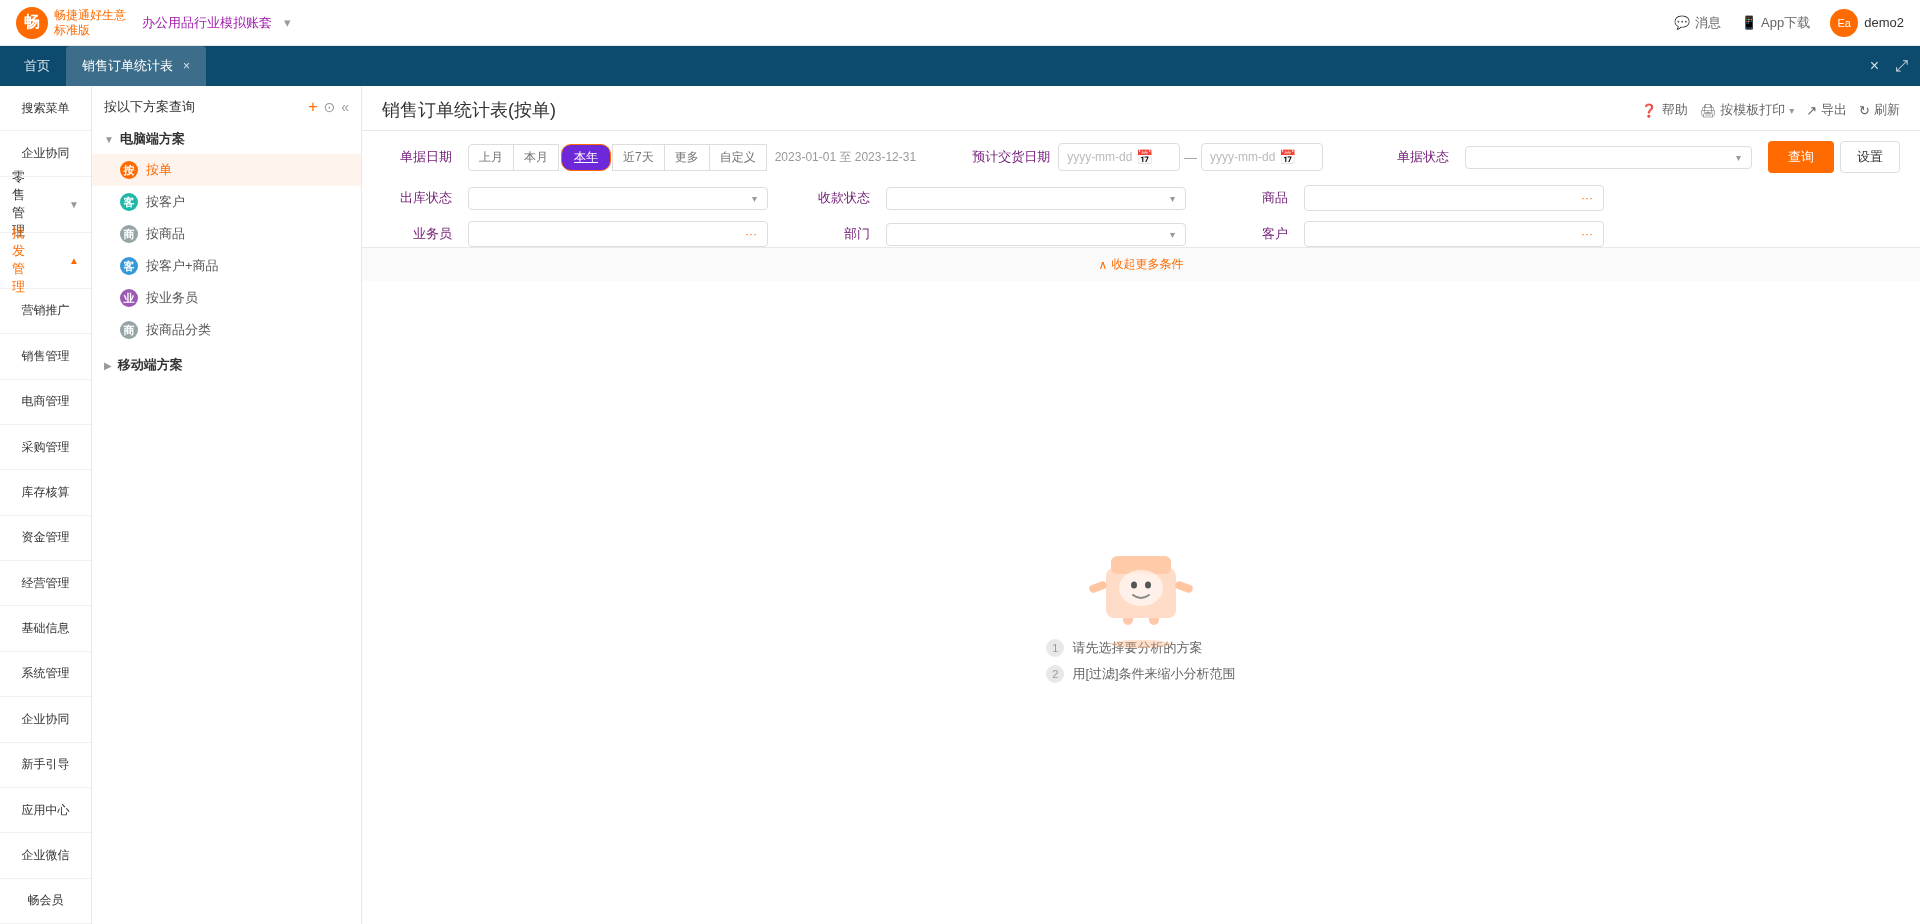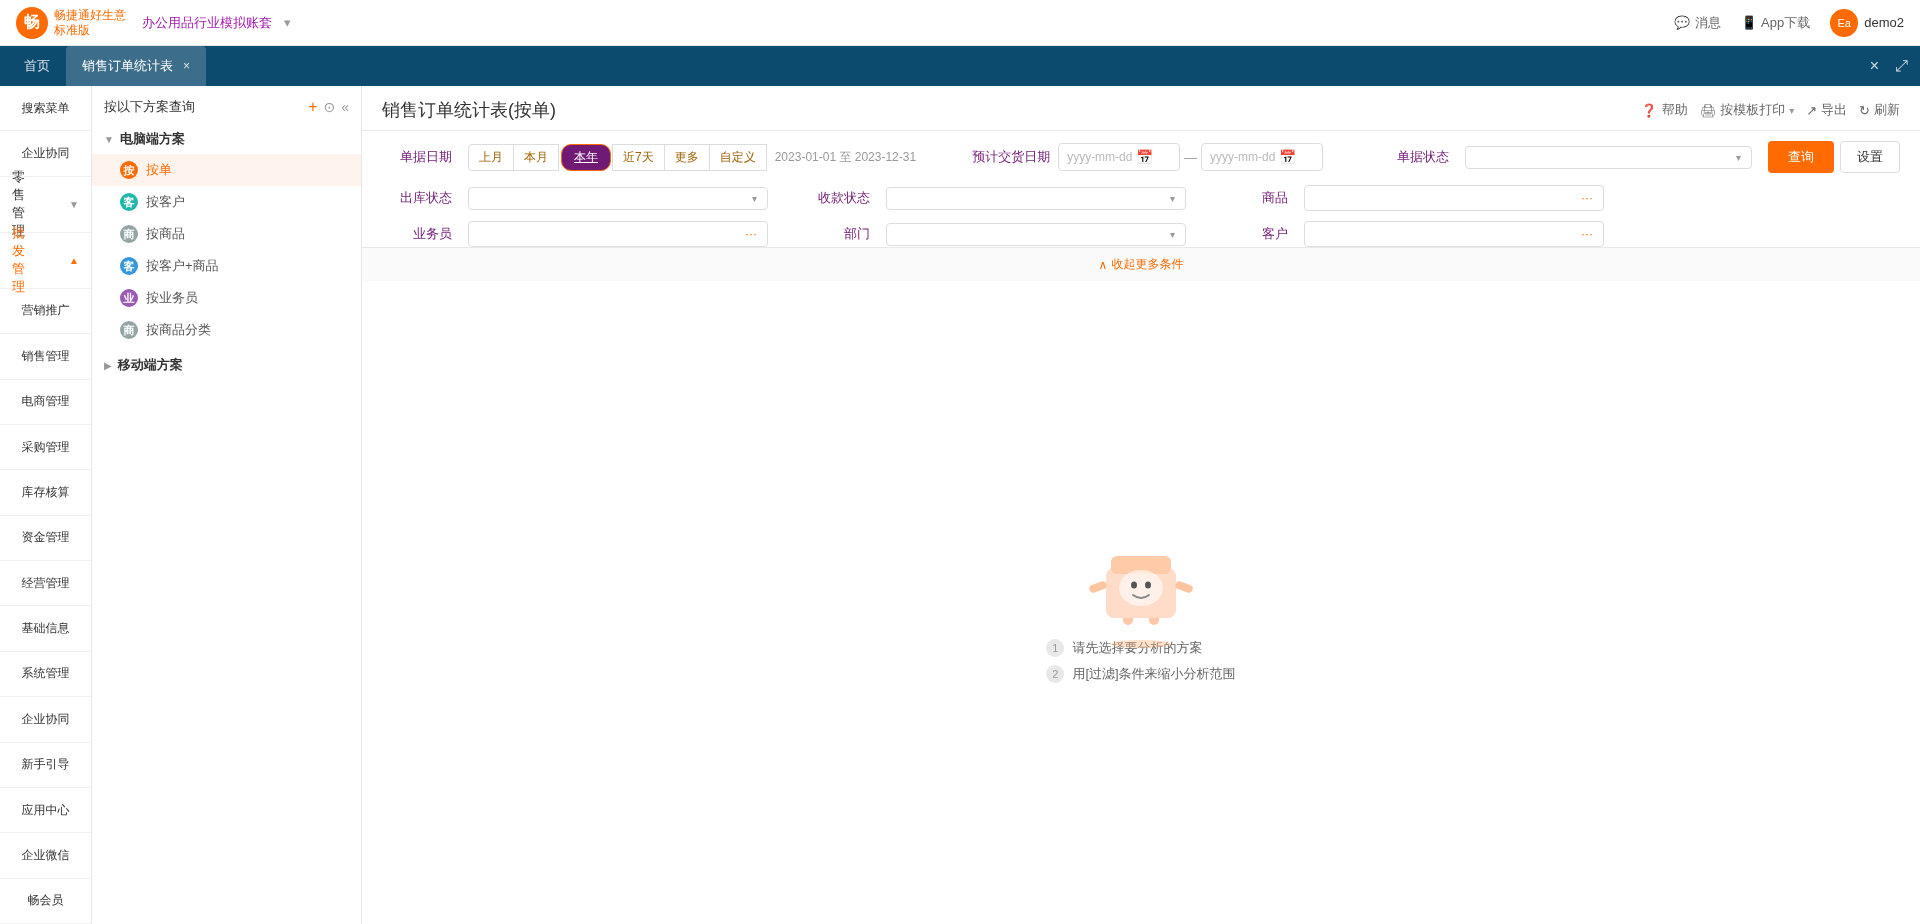--- a/index.html
+++ b/index.html
@@ -107,7 +107,7 @@
 
     .date-filter { display: flex; align-items: center; gap: 0; }
     .date-btn {
-      padding: 4px 10px; font-size: 12px; color: #a16207; cursor: pointer;
+      padding: 4px 10px; font-size: 12px; color: #737373; cursor: pointer;
       border: 1px solid #ddd; background: #fff; white-space: nowrap;
       margin-left: -1px;
     }

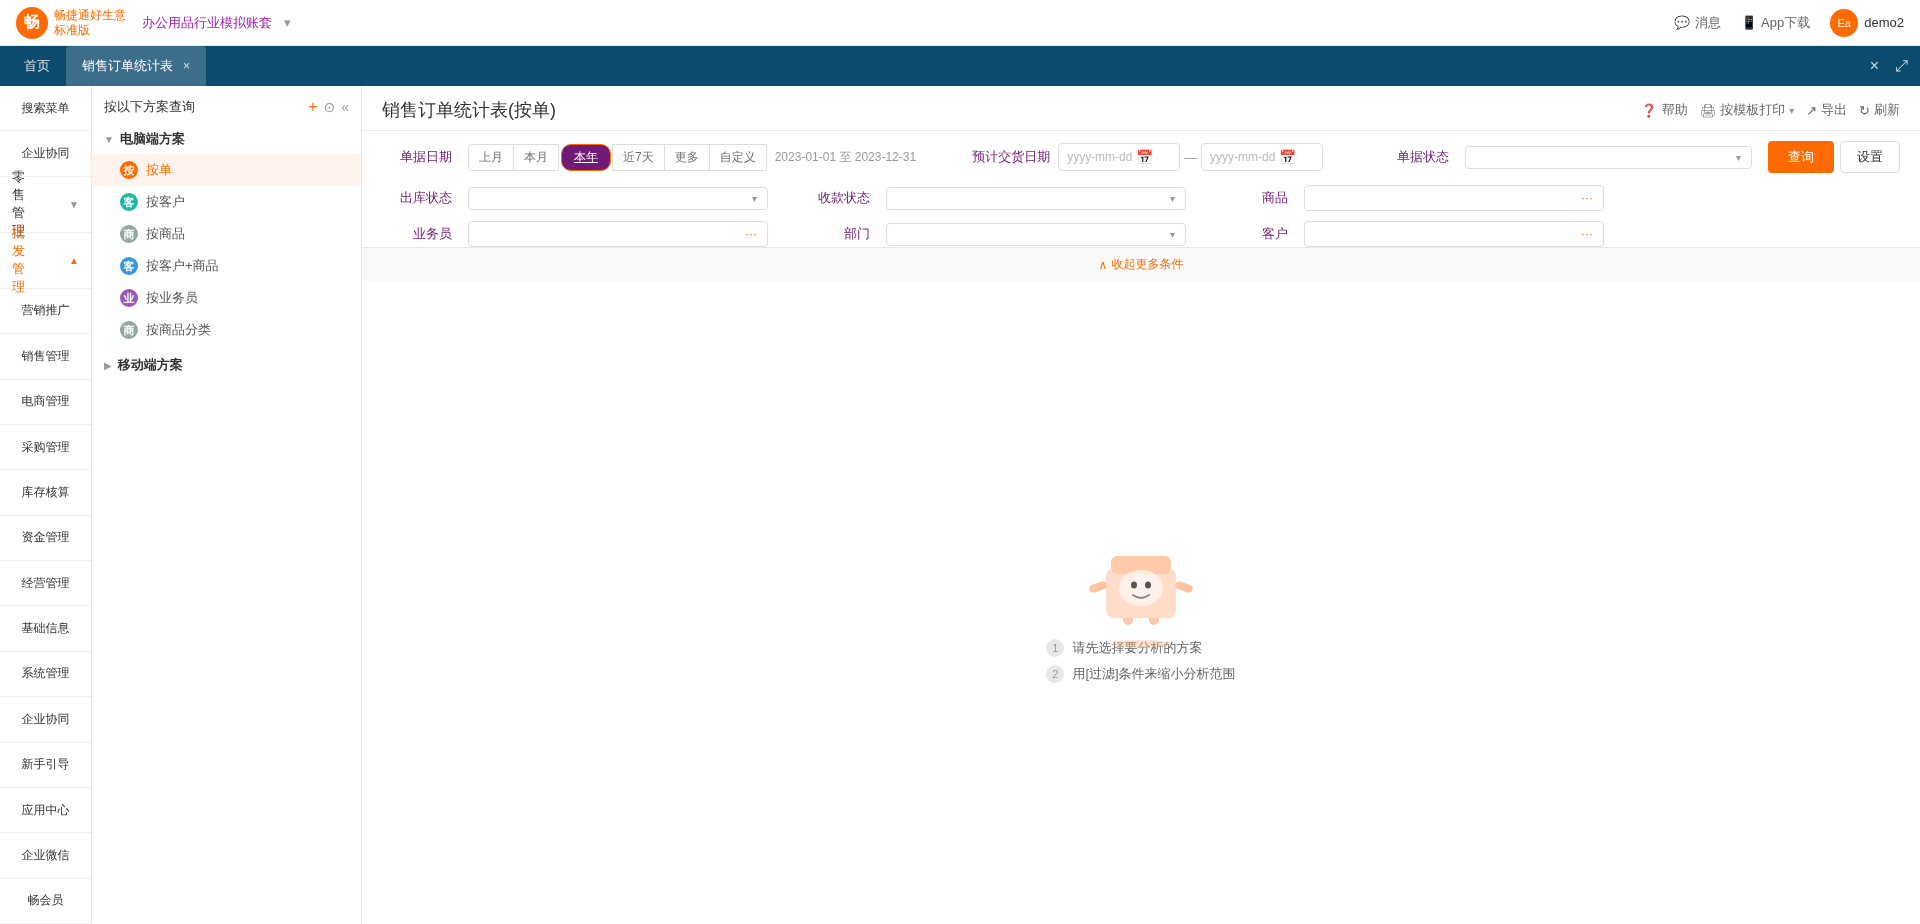--- a/index.html
+++ b/index.html
@@ -113,7 +113,7 @@
     }
     .date-btn:first-child { border-radius: 4px 0 0 4px; margin-left: 0; }
     .date-btn:last-child { border-radius: 0 4px 4px 0; }
-    .date-btn.active { background: #701a75; color: #fff; border-color: #ff6b00; z-index: 1; position: relative; border-radius: 10px; padding: 4px 12px; margin: 0 2px; text-decoration: underline; }
+    .date-btn.active { background: #6d28d9; color: #fff; border-color: #ff6b00; z-index: 1; position: relative; border-radius: 10px; padding: 4px 12px; margin: 0 2px; text-decoration: underline; }
     .date-range { font-size: 12px; color: #999; margin-left: 8px; }
 
     .filter-select {

